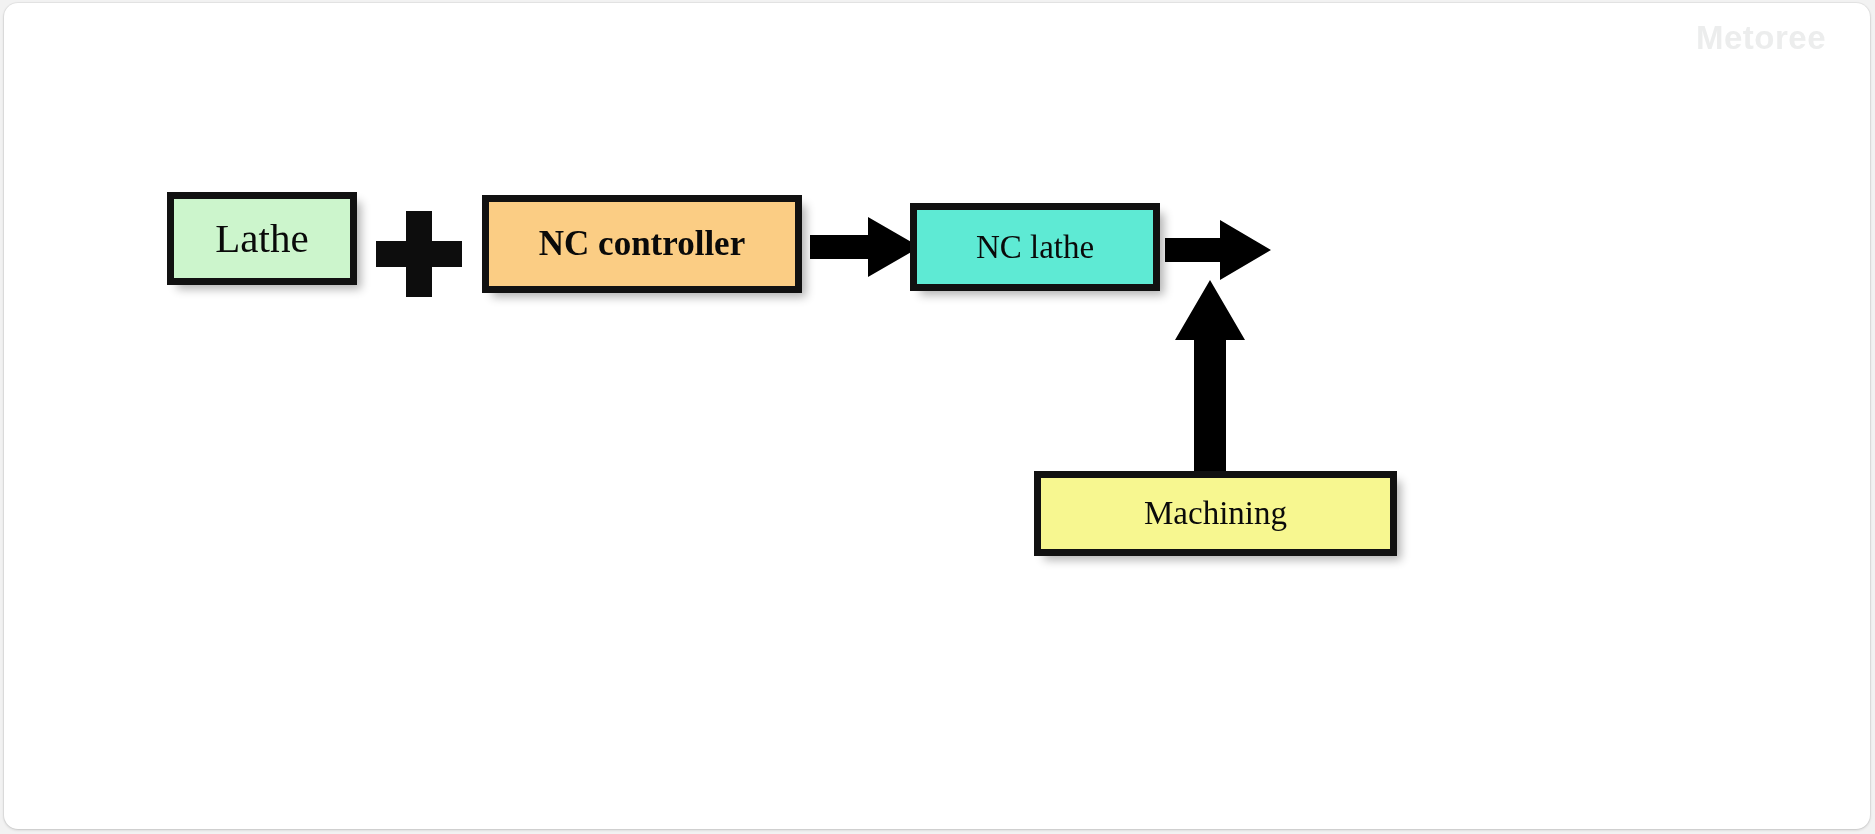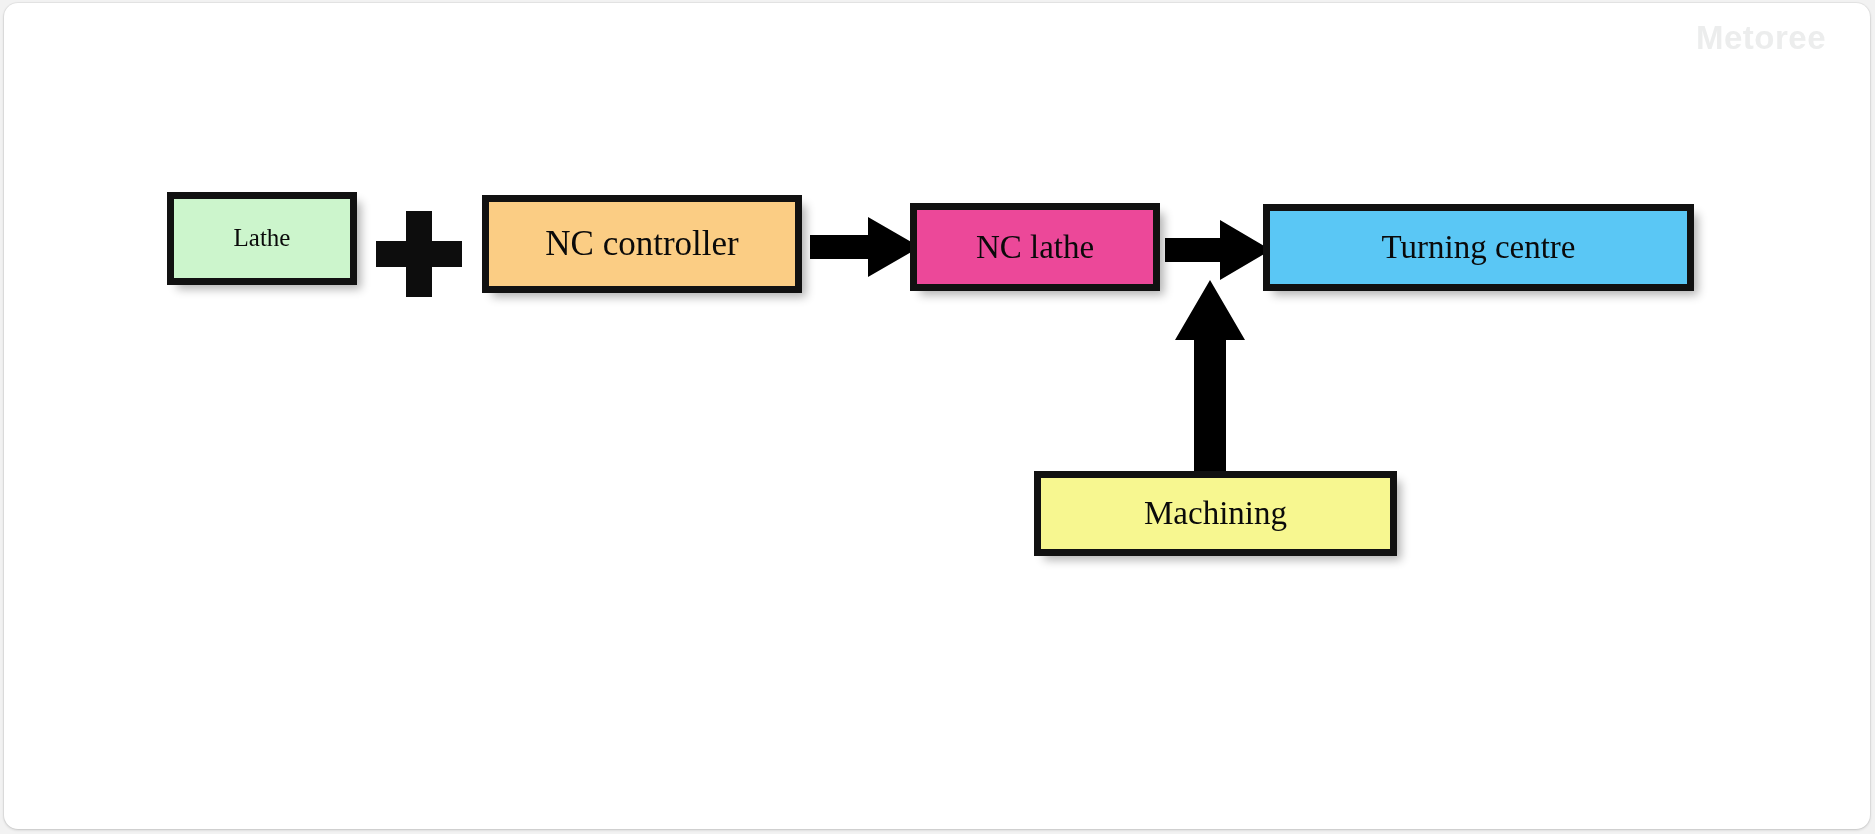--- a/index.html
+++ b/index.html
@@ -72,7 +72,7 @@
     width: 190px;
     height: 93px;
     background: #ccf5cc;
-    font-size: 25px;
+    font-size: 41px;
   }
   #node-nc-controller {
     left: 478px;

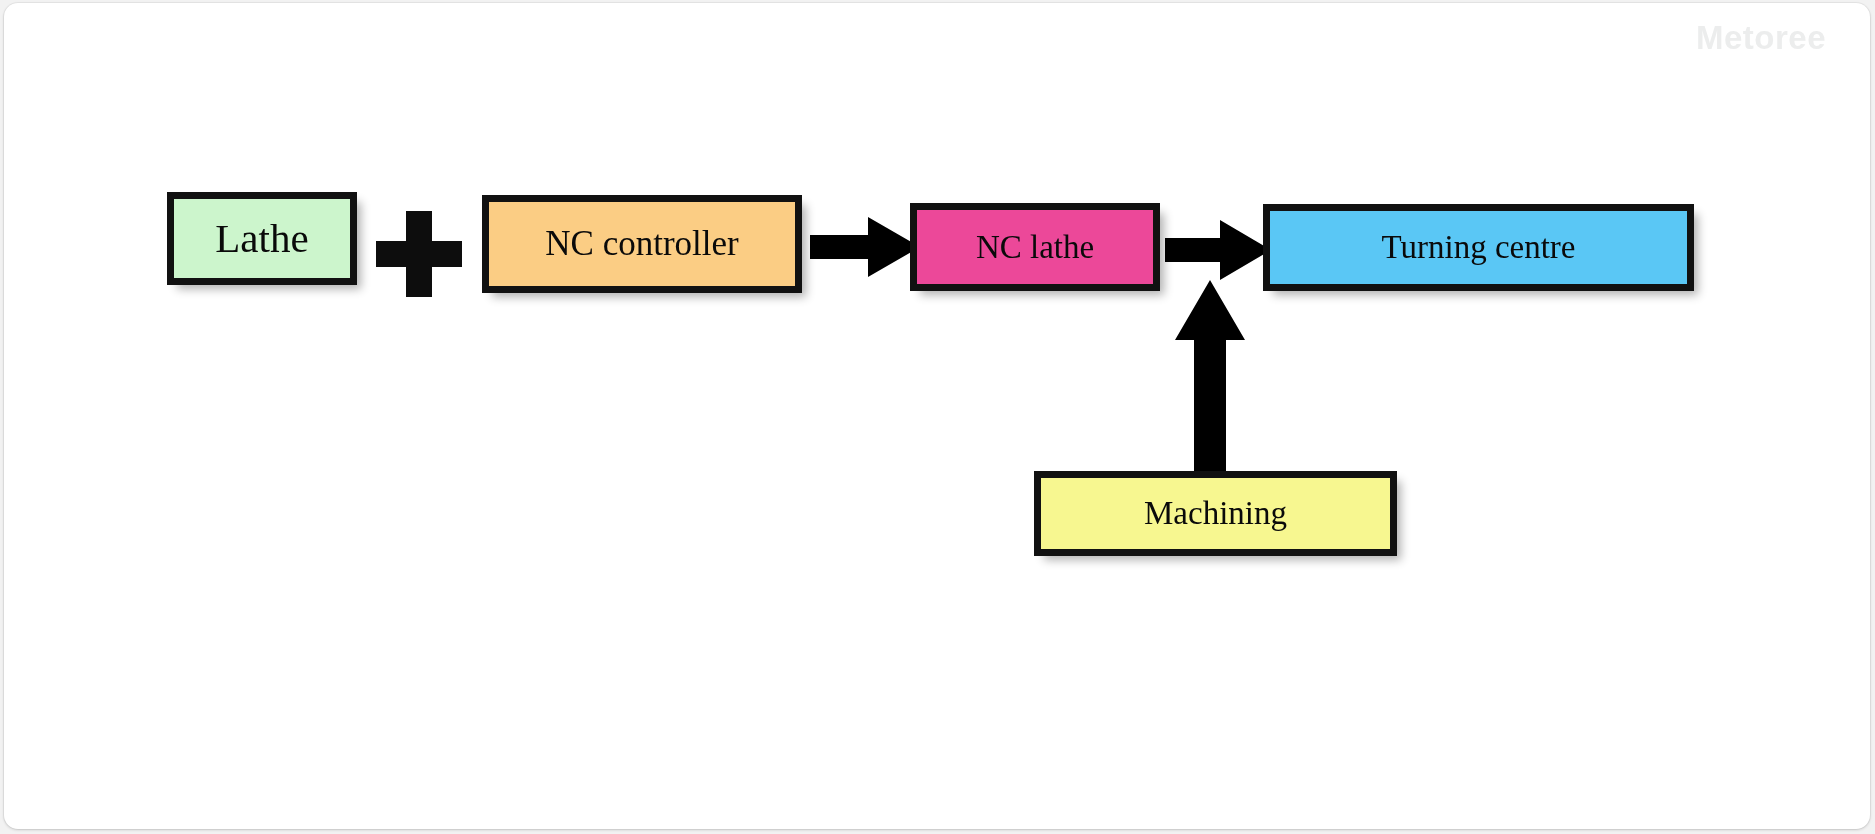--- a/index.html
+++ b/index.html
@@ -81,6 +81,7 @@
     height: 98px;
     background: #fbcd84;
     font-size: 35px;
+    font-weight: bold;
   }
   #node-nc-lathe {
     left: 906px;

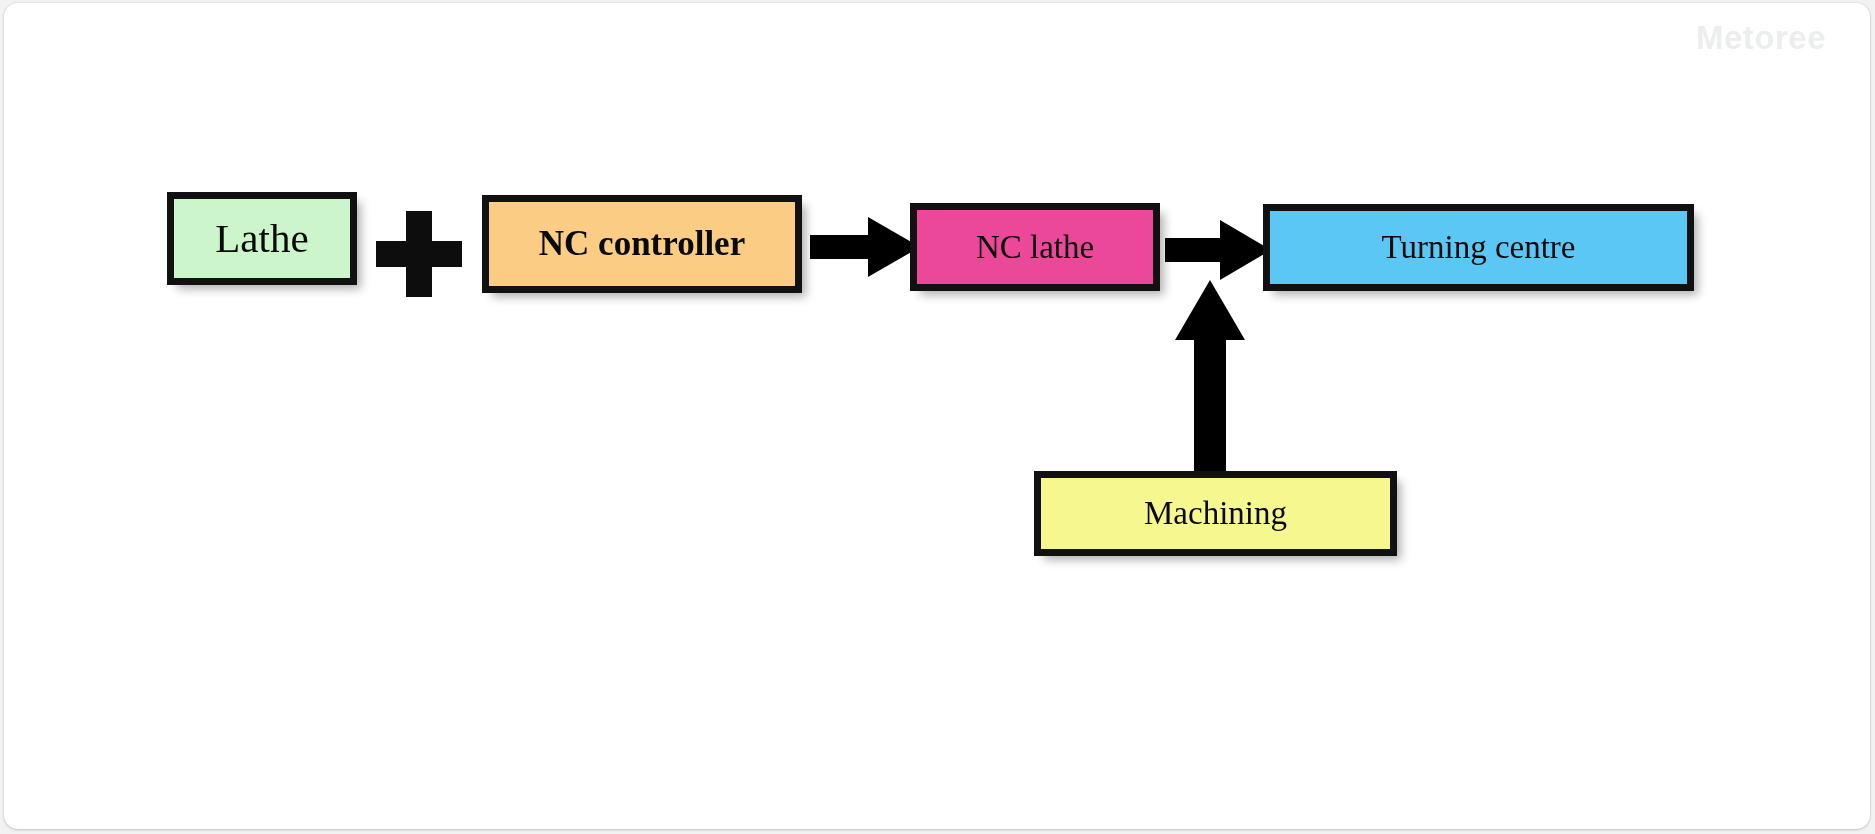--- a/index.html
+++ b/index.html
@@ -88,7 +88,7 @@
     top: 200px;
     width: 250px;
     height: 88px;
-    background: #ec4899;
+    background: #5eead4;
     font-size: 33px;
   }
   #node-turning-centre {

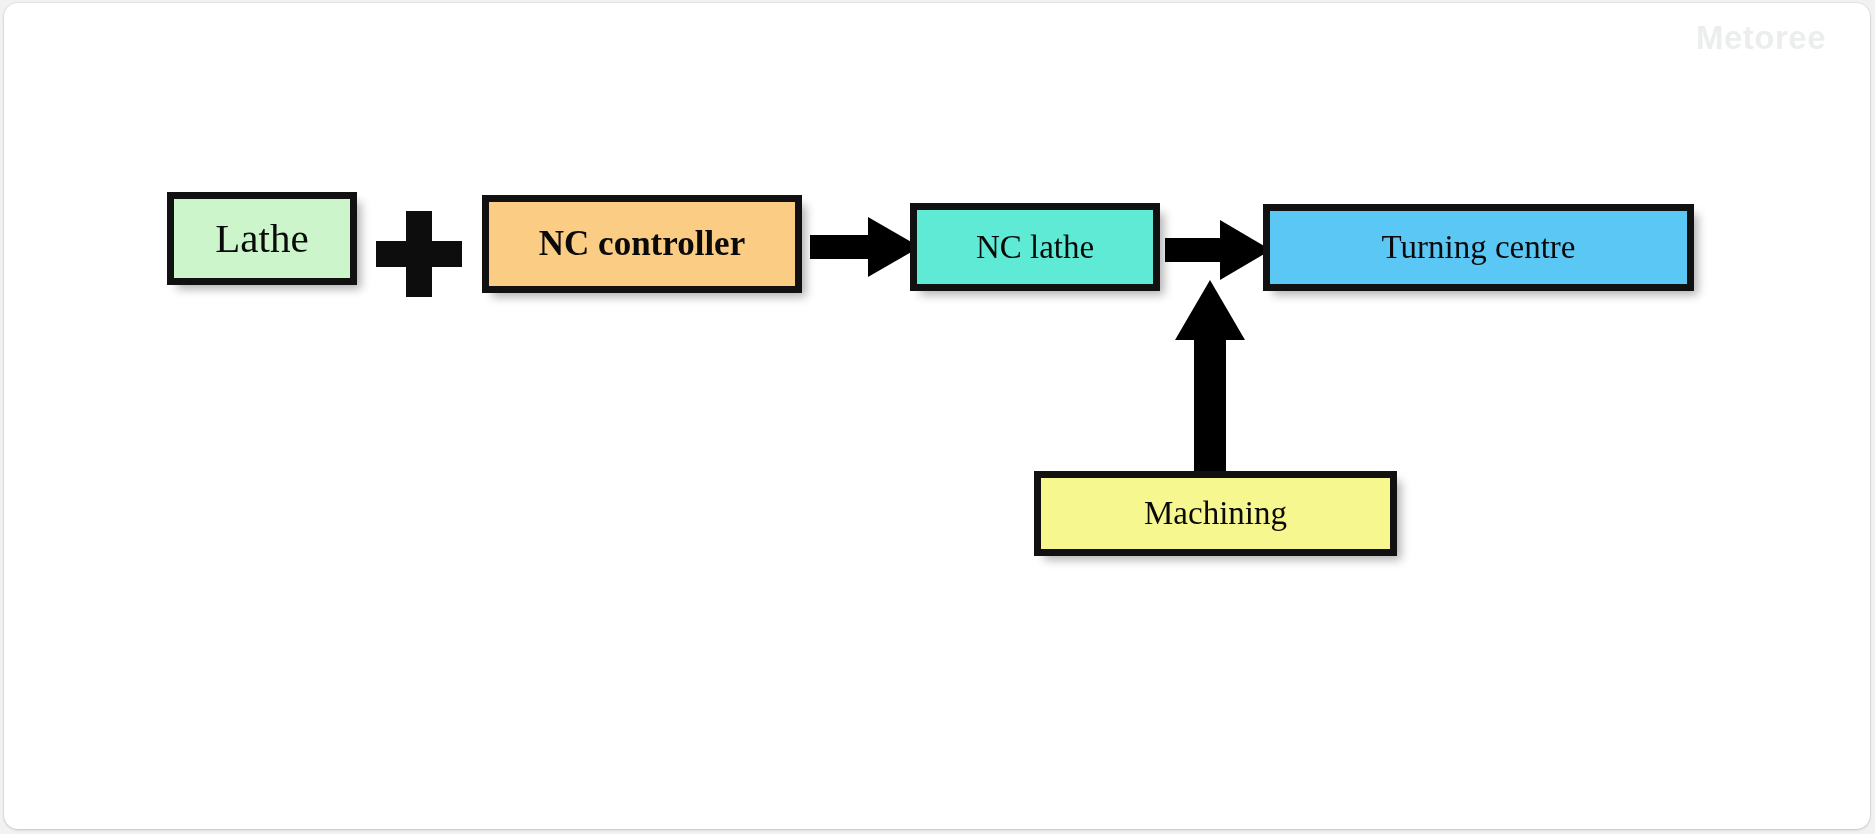--- a/index.html
+++ b/index.html
@@ -195,9 +195,6 @@
       </svg>
     </div>
 
-    <div class="node" id="node-turning-centre">
-      <span>Turning centre</span>
-    </div>
 
     <div class="arrow" id="arrow-machining-up">
       <svg width="72" height="198" viewBox="0 0 72 198" aria-hidden="true">

